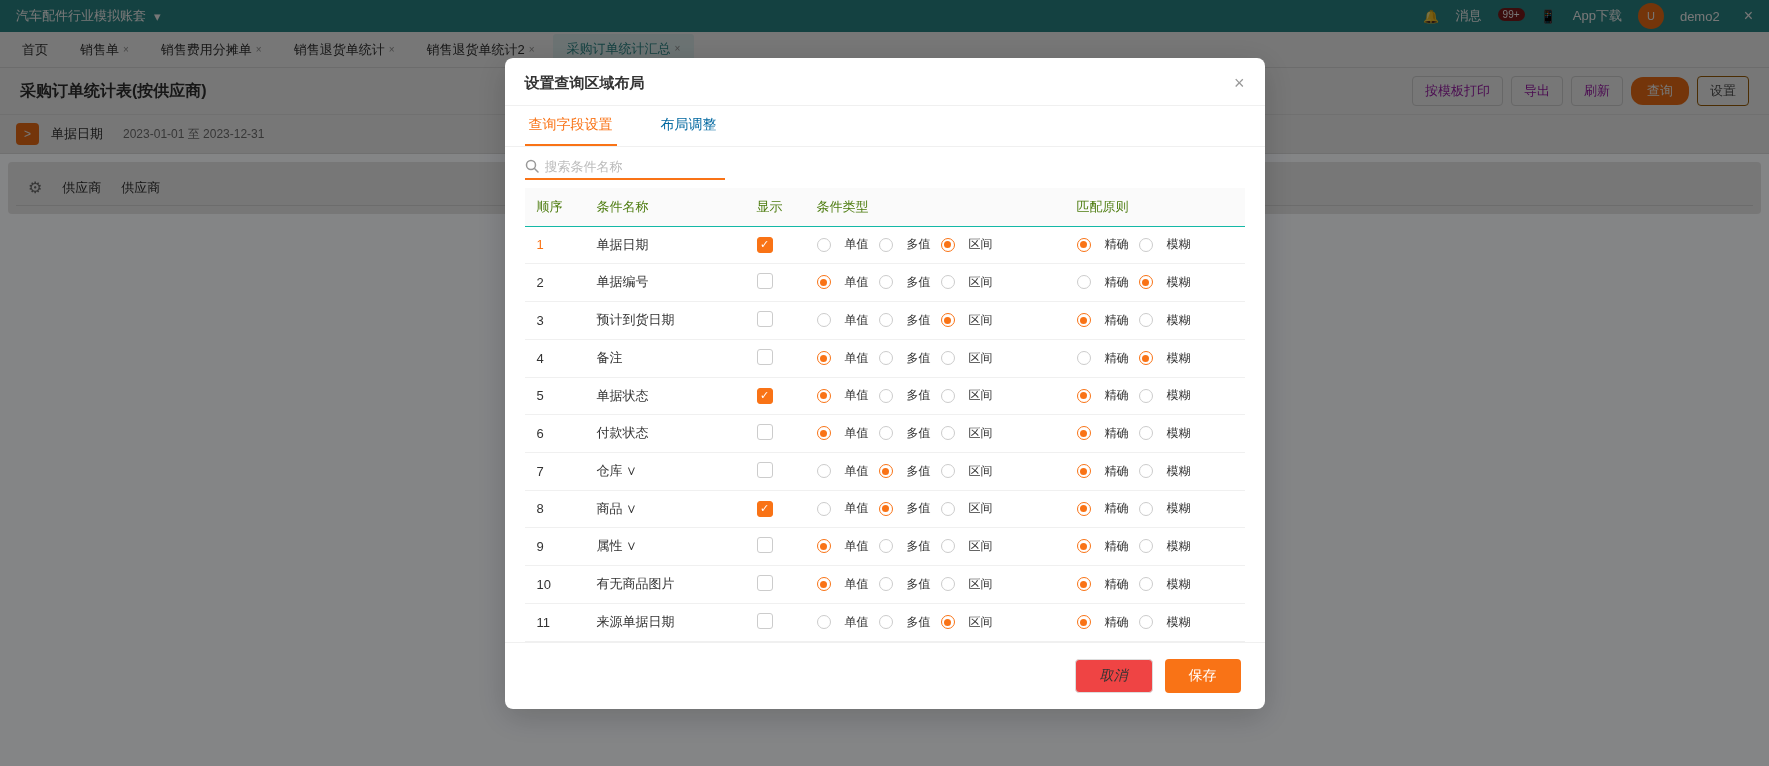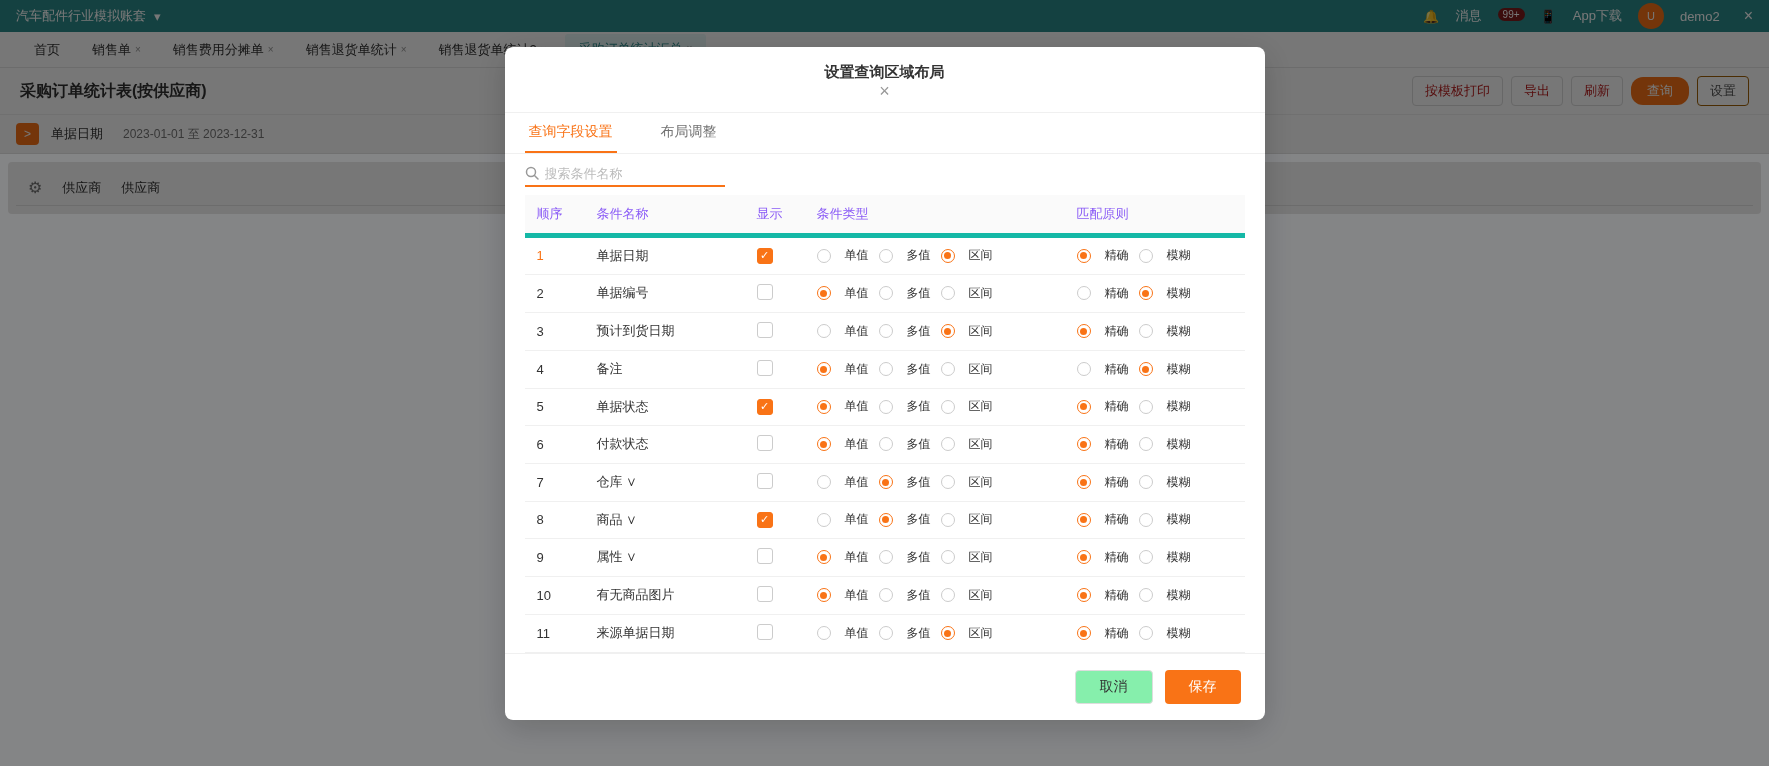--- a/index.html
+++ b/index.html
@@ -50,7 +50,7 @@
       height: 36px;
       display: flex;
       align-items: center;
-      padding: 0 20px;
+      padding: 0 8px;
       border-bottom: 1px solid #e8e8e8;
       gap: 4px;
     }

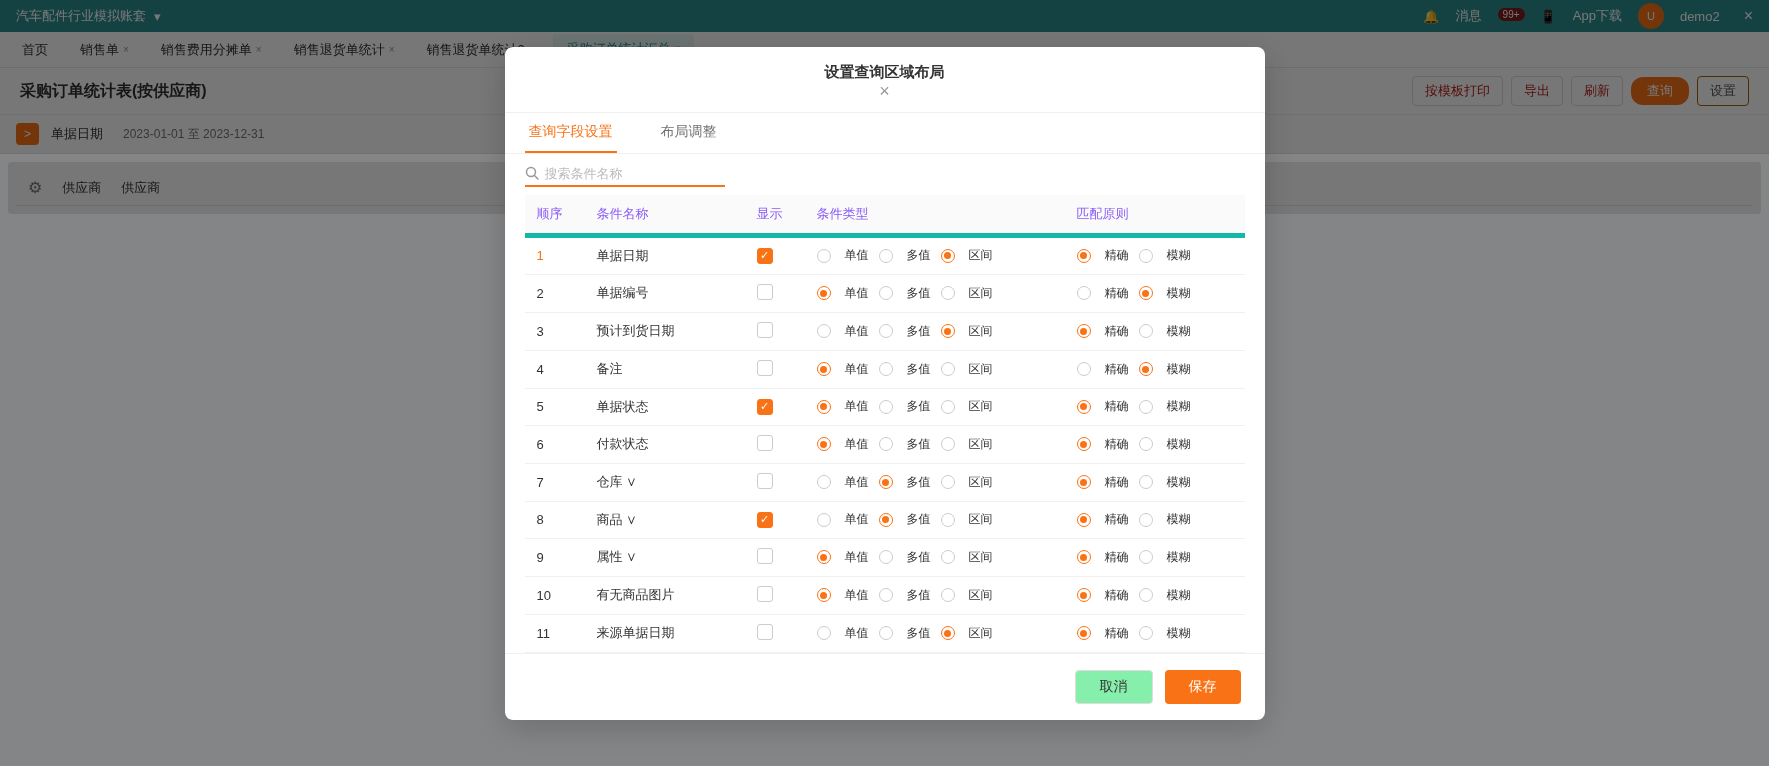--- a/index.html
+++ b/index.html
@@ -219,7 +219,6 @@
       justify-content: space-between;
       padding: 16px 20px 12px;
       border-bottom: 1px solid #f0f0f0;
-      flex-direction: column;
     }
     .modal-title {
       font-size: 15px;

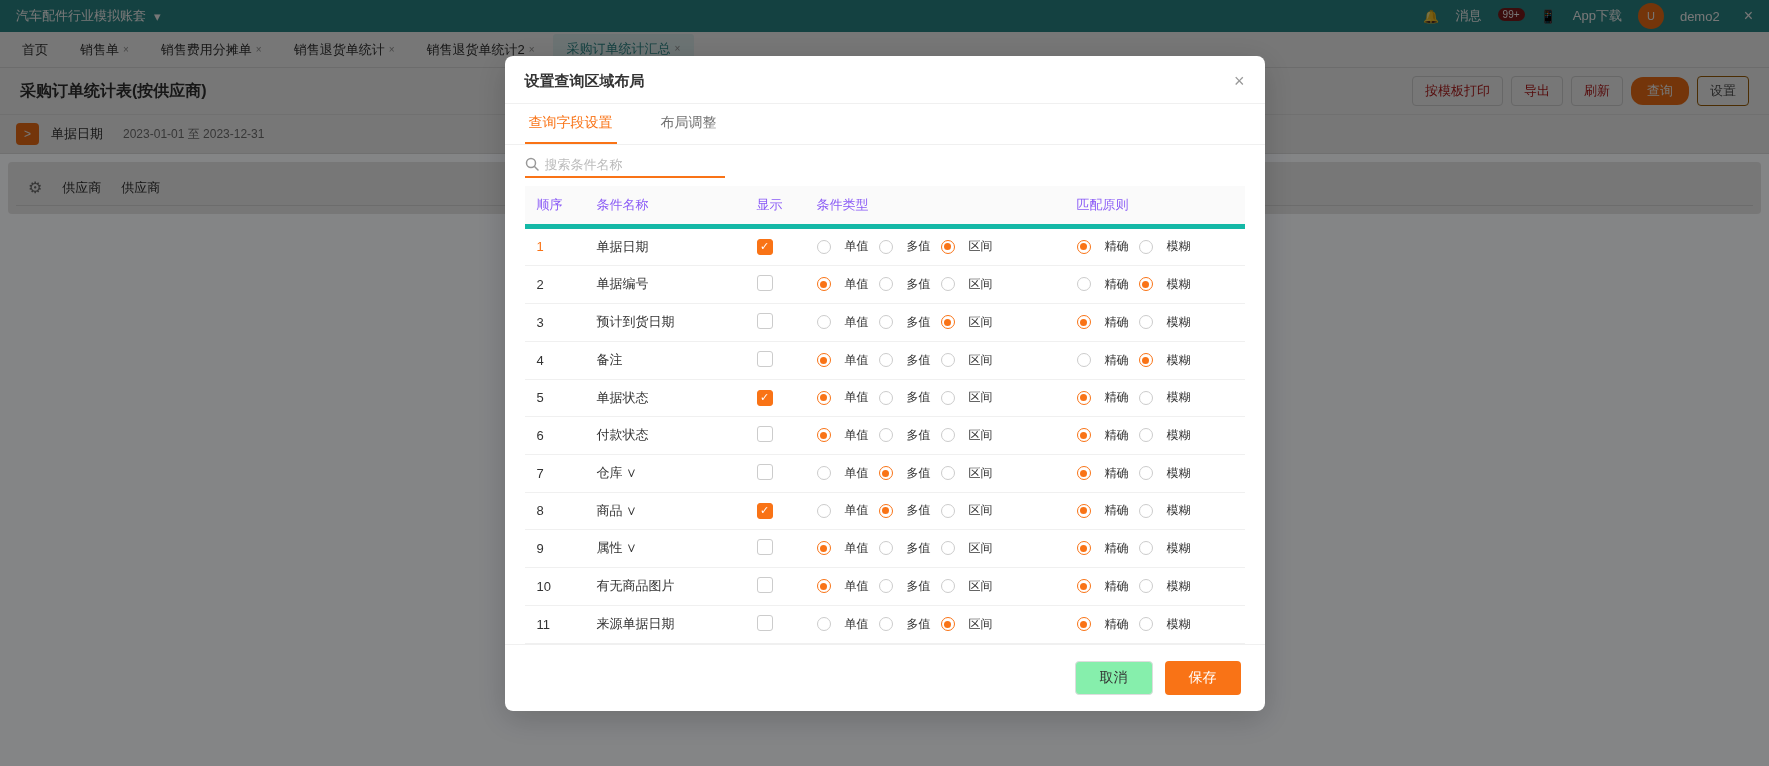--- a/index.html
+++ b/index.html
@@ -102,7 +102,7 @@
       background: #fff;
       cursor: pointer;
       border-radius: 4px;
-      color: #b91c1c;
+      color: #a21caf;
       display: flex;
       align-items: center;
       gap: 4px;

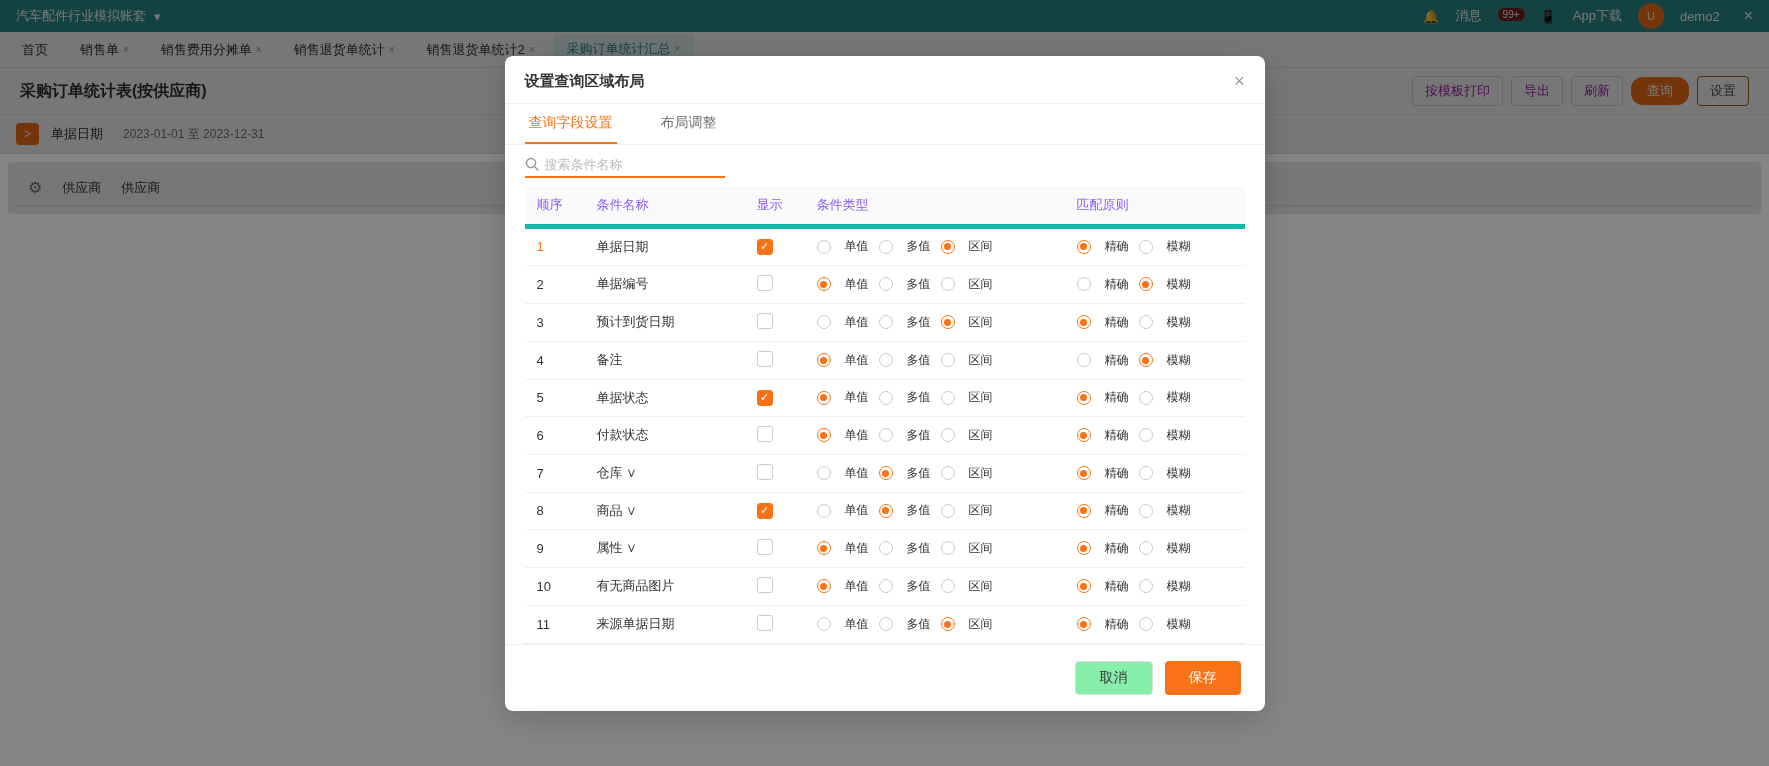--- a/index.html
+++ b/index.html
@@ -243,7 +243,7 @@
       padding: 10px 4px;
       font-size: 14px;
       cursor: pointer;
-      color: #737373;
+      color: #0369a1;
       border-bottom: 2px solid transparent;
     }
     .modal-tab.active {

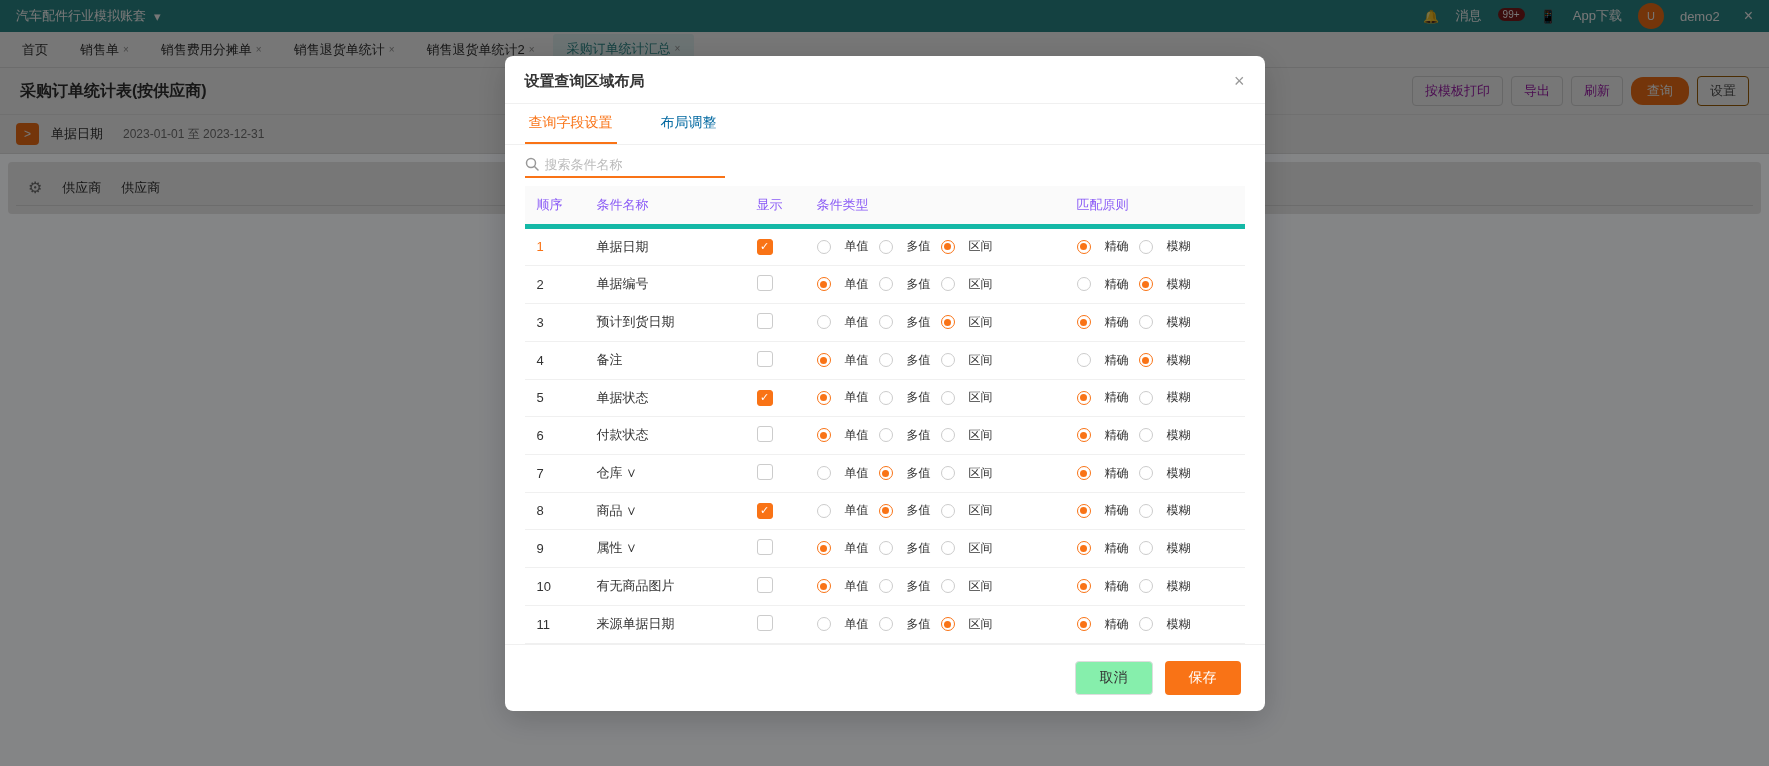--- a/index.html
+++ b/index.html
@@ -287,9 +287,9 @@
     .modal-table th {
       padding: 10px 12px;
       text-align: left;
-      color: #8b5cf6;
+      color: #4d7c0f;
       font-weight: 500;
-      border-bottom: 5px solid #14b8a6;
+      border-bottom: 1px solid #14b8a6;
       white-space: nowrap;
     }
     .modal-table td {

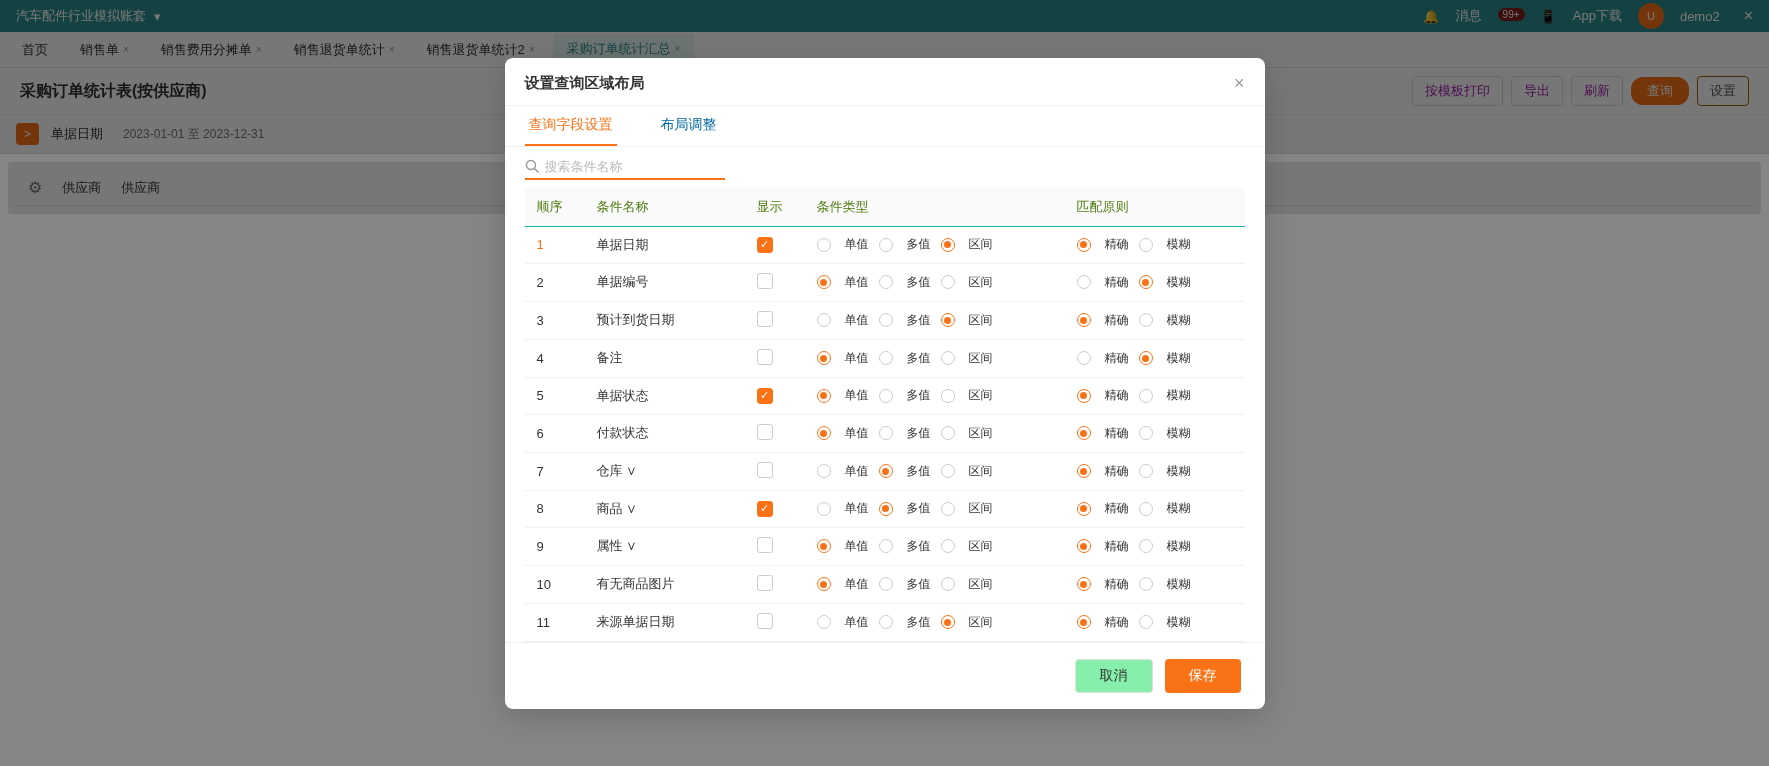--- a/index.html
+++ b/index.html
@@ -371,11 +371,12 @@
     .btn-cancel {
       padding: 7px 24px;
       border: 1px solid #ddd;
-      background: #86efac;
+      background: #ef4444;
       border-radius: 4px;
       font-size: 14px;
       cursor: pointer;
       color: #333;
+      font-style: italic;
     }
     .btn-save {
       padding: 7px 24px;

